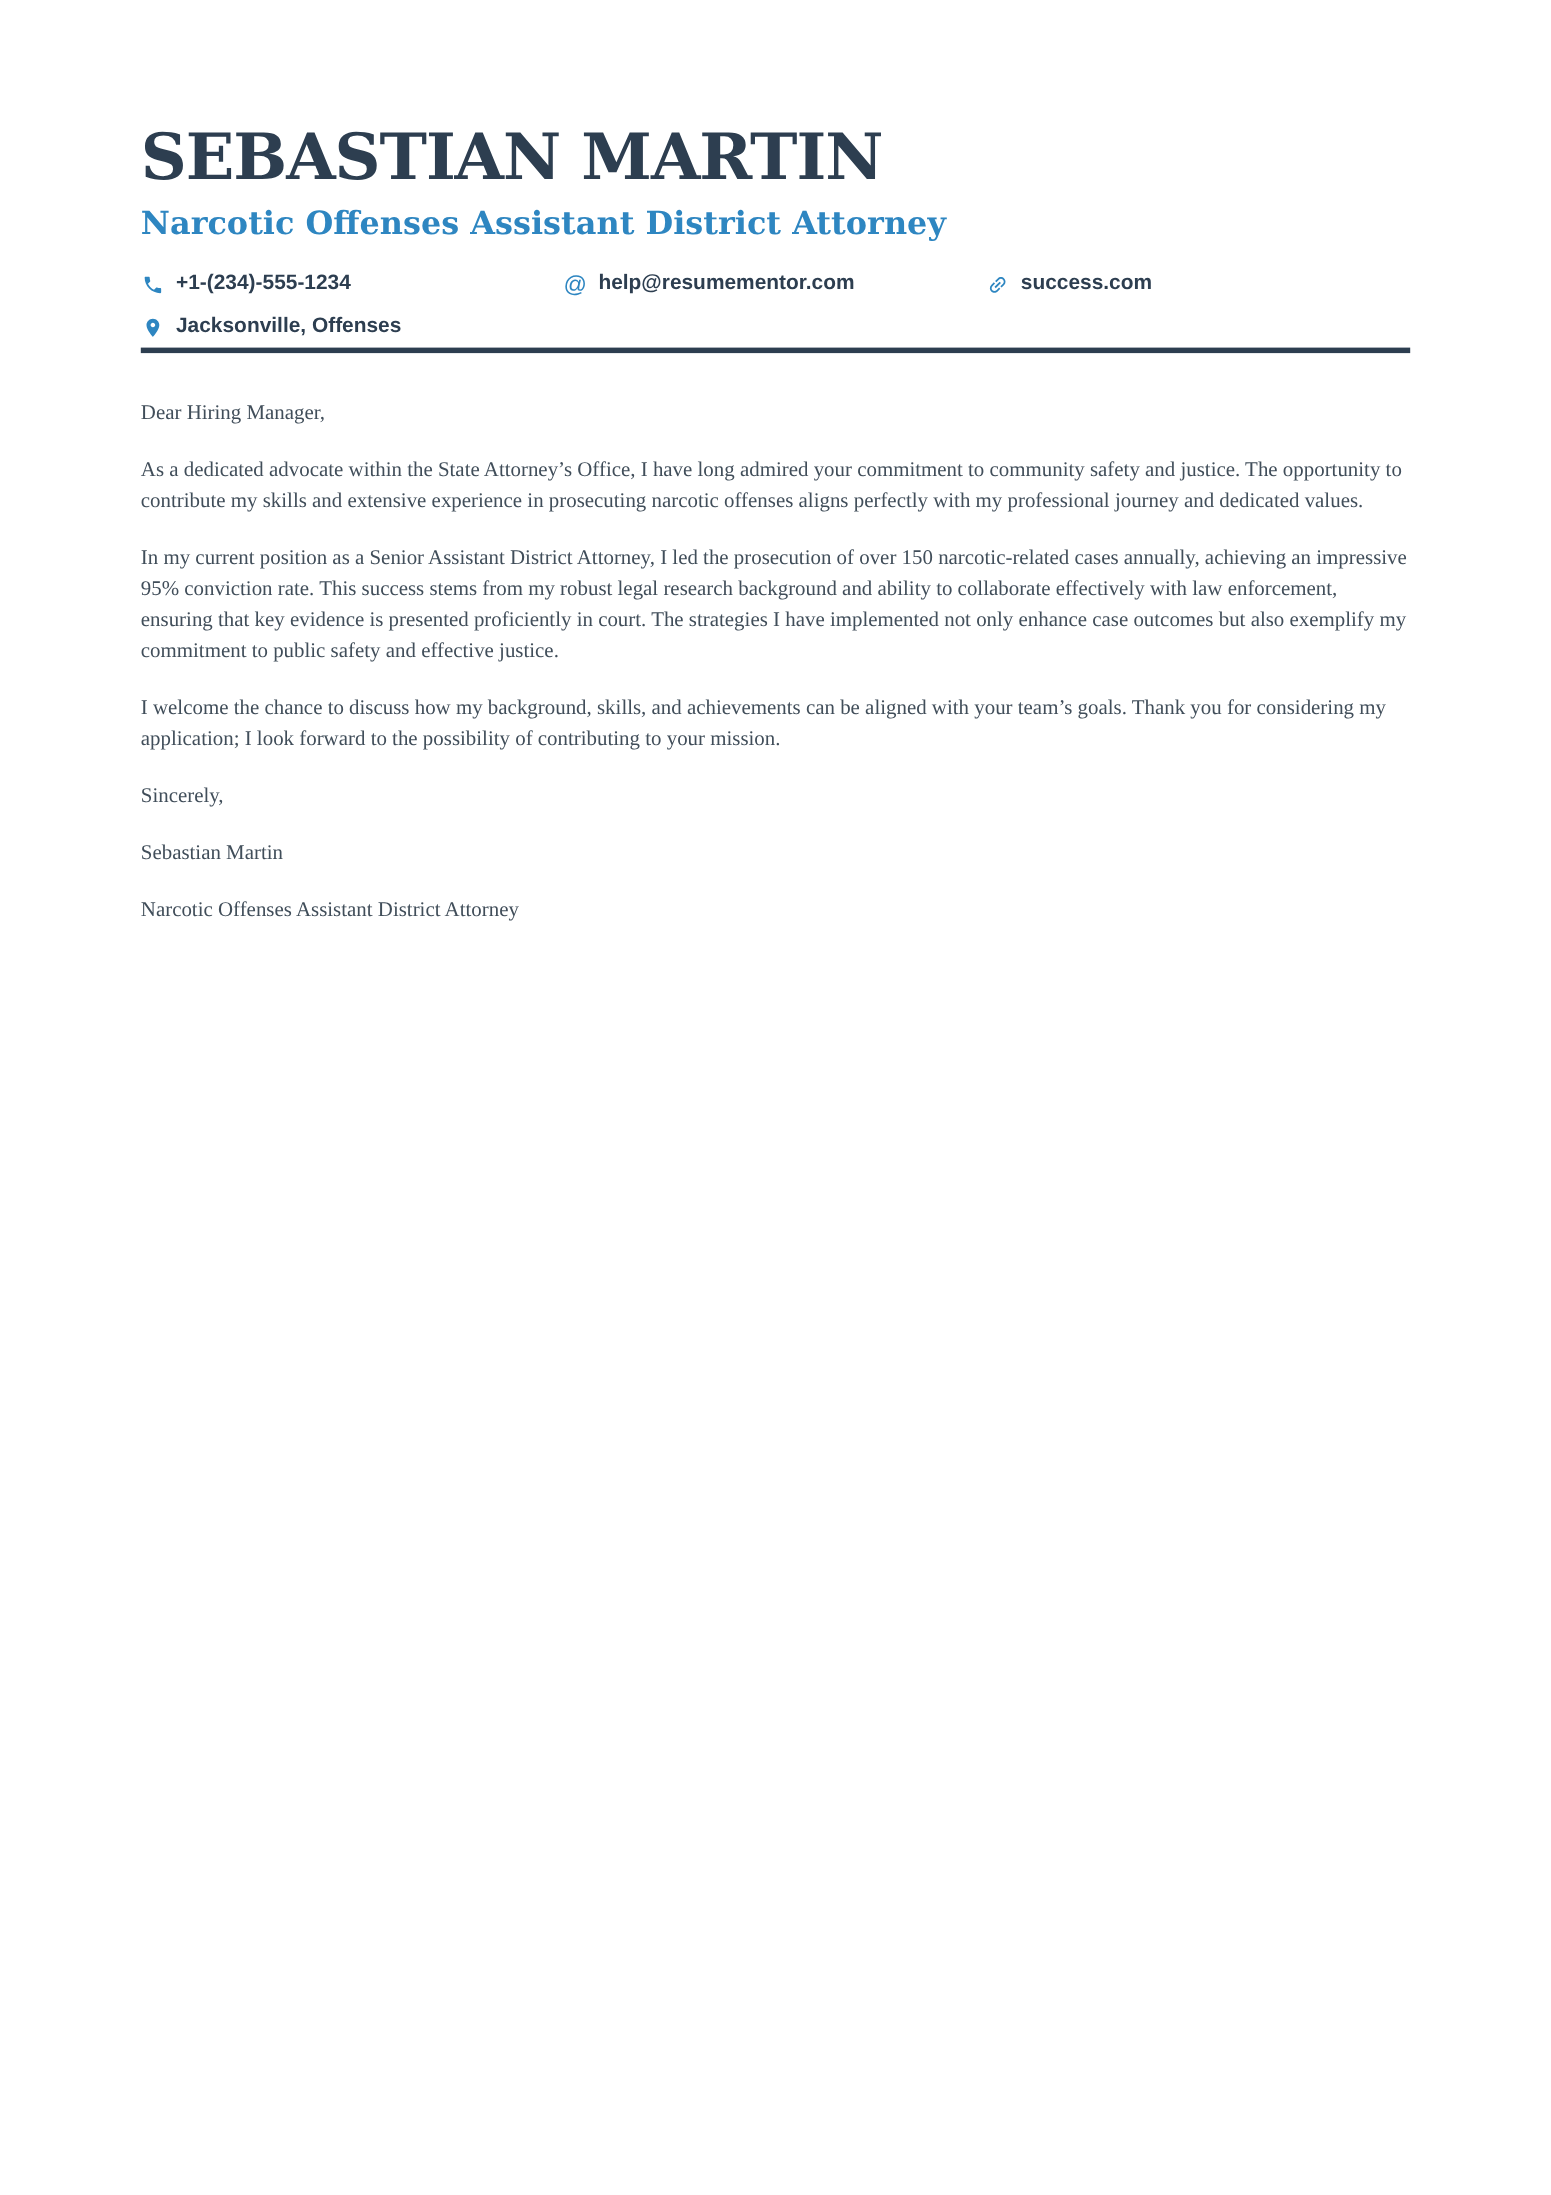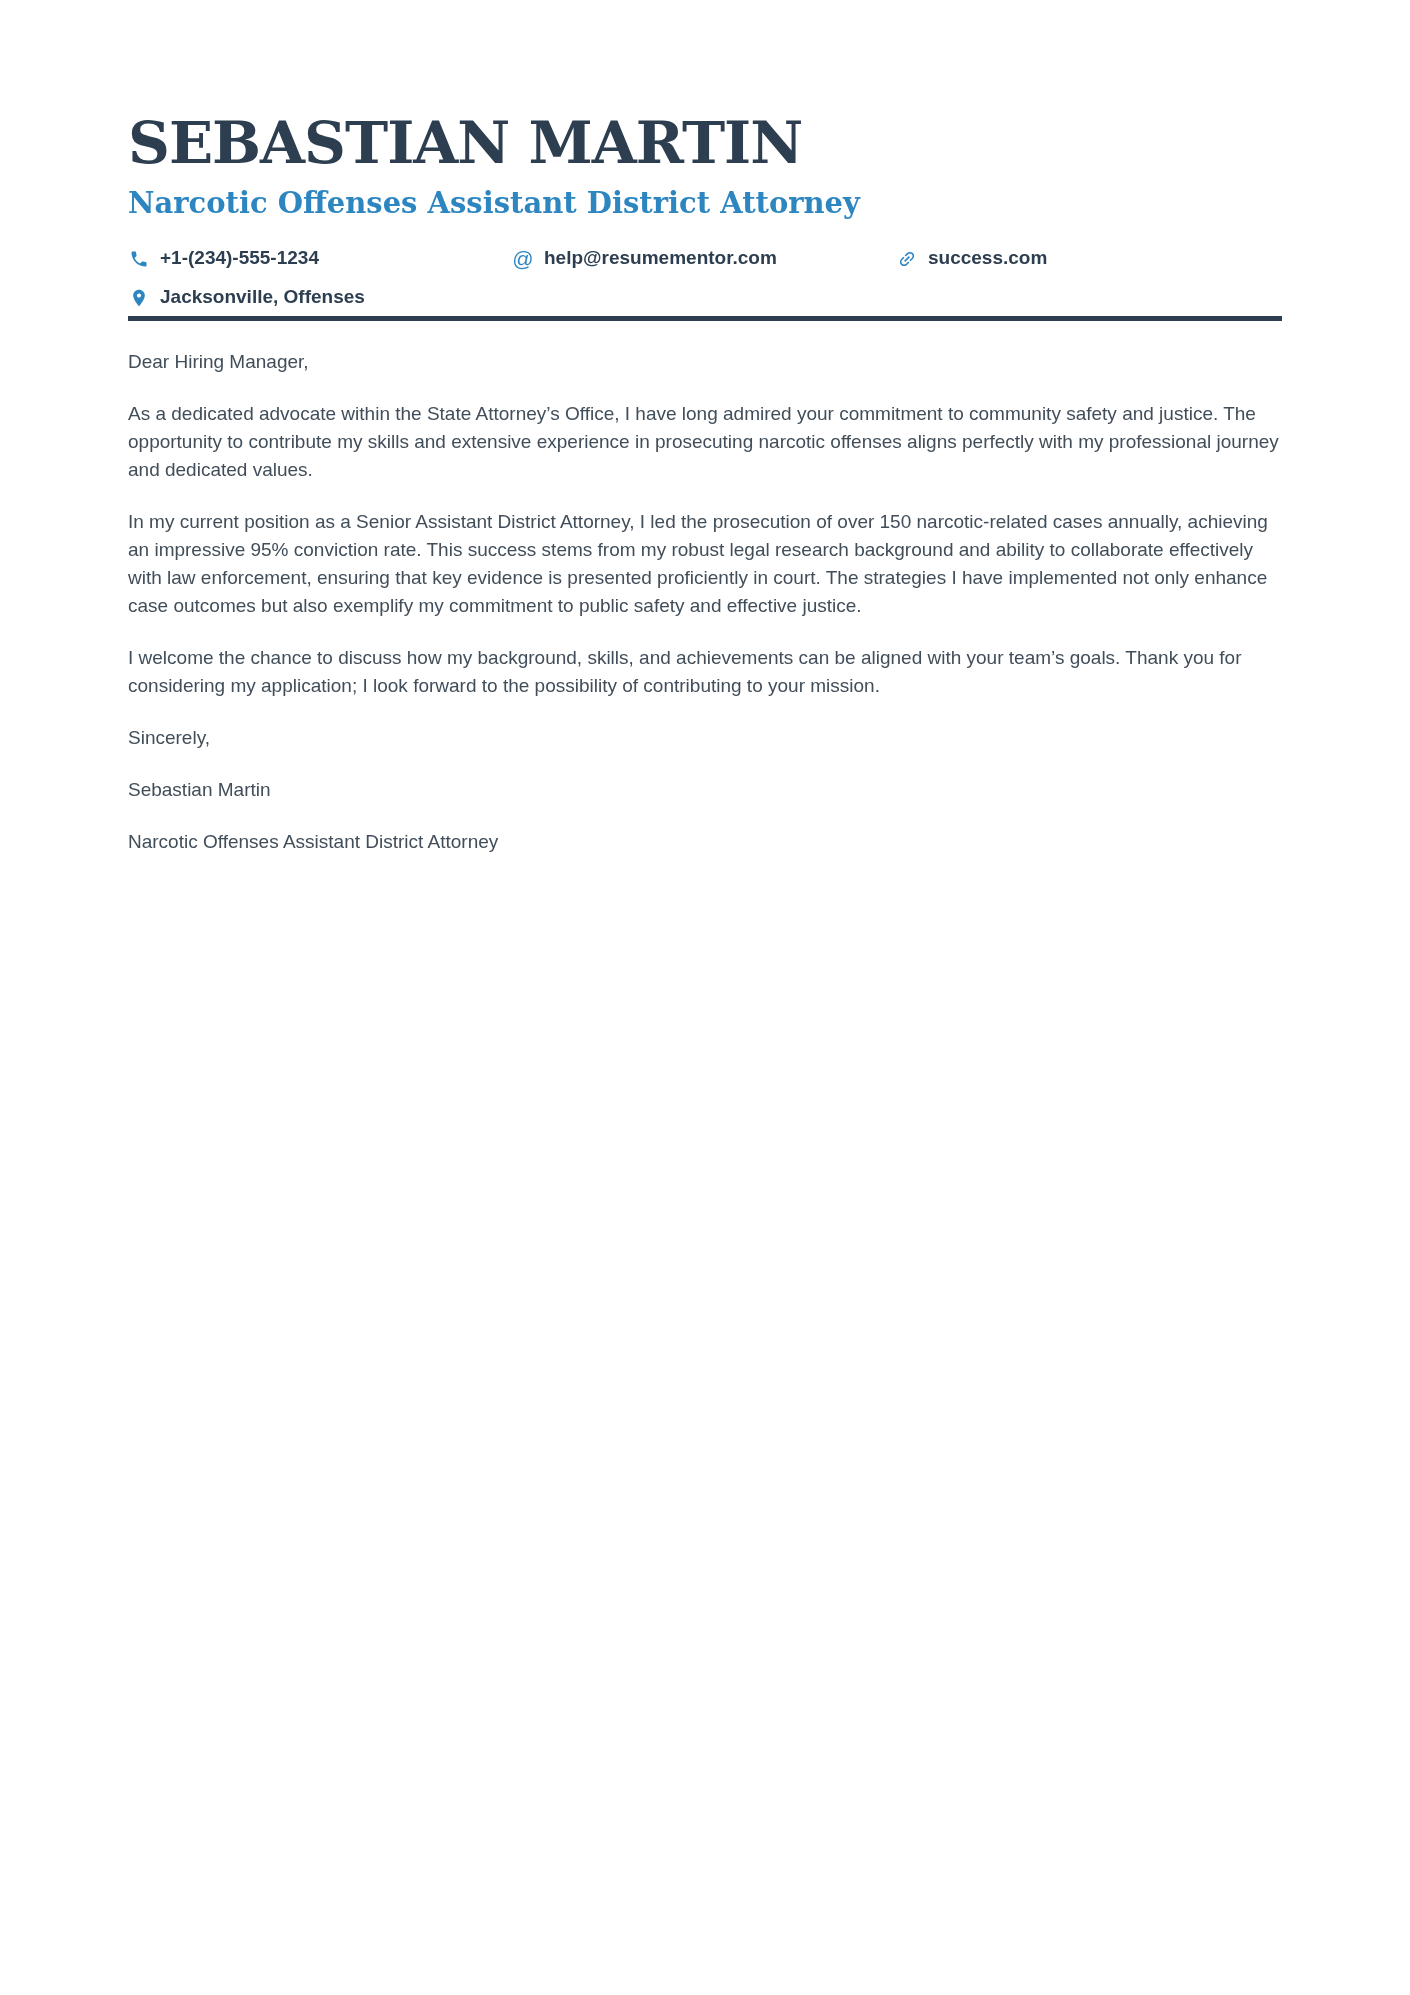--- a/index.html
+++ b/index.html
@@ -84,7 +84,8 @@
     border: none;
   }
   .body-copy {
-    margin-top: 27px;
+    margin-top: 41px;
+    font-family: Liberation Serif, serif;
   }
   .body-copy p {
     margin: 0 0 24px 0;

